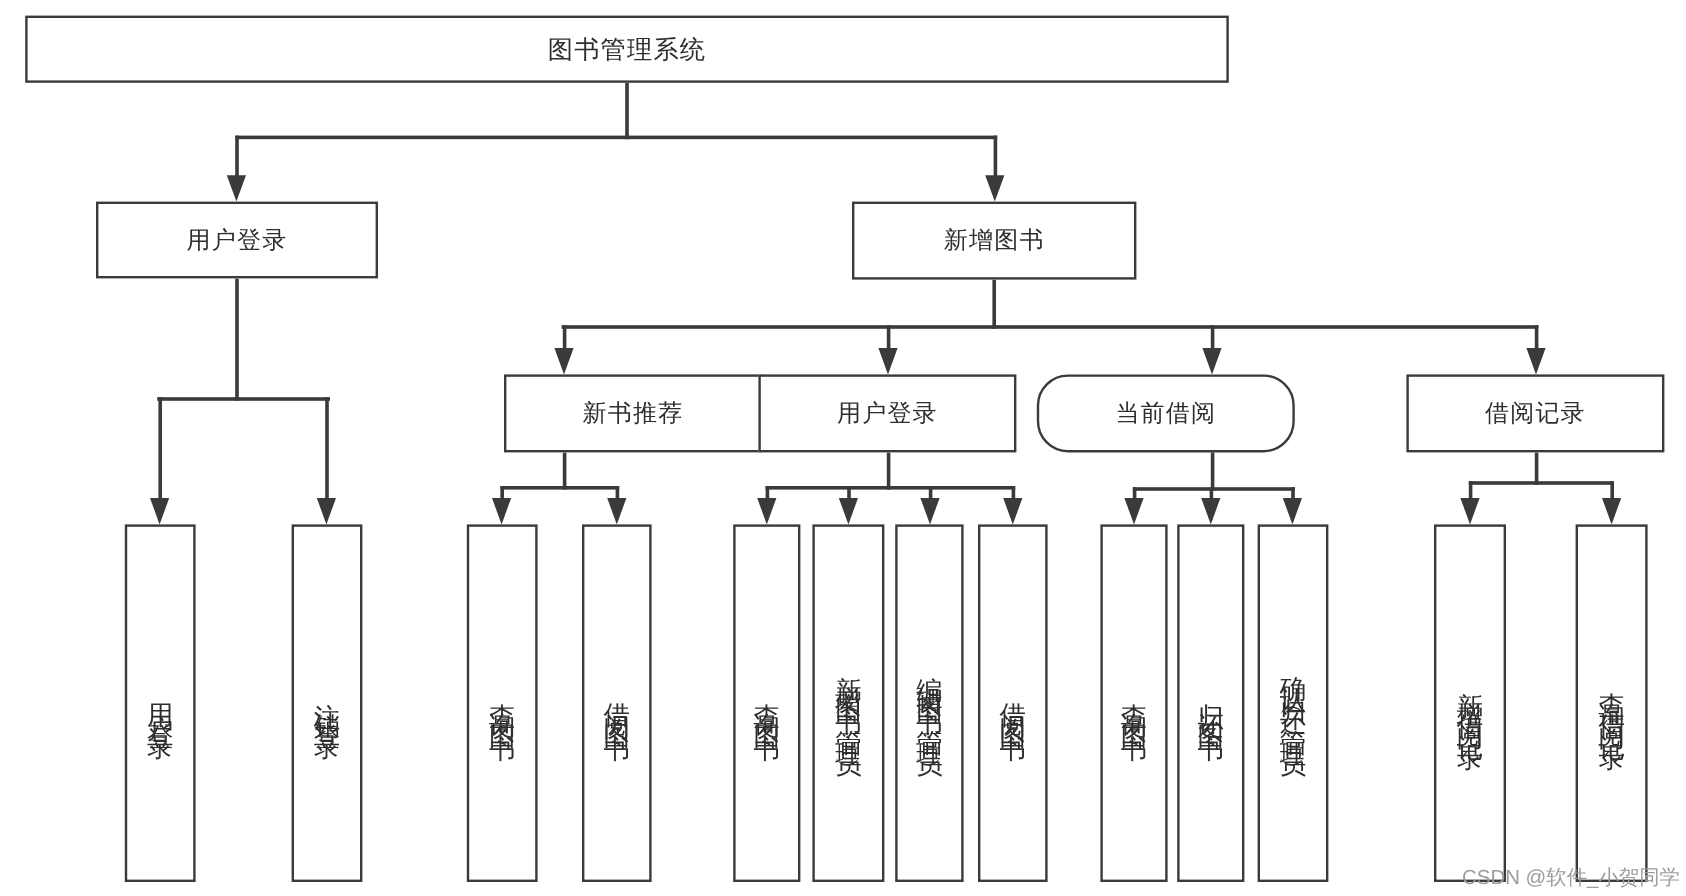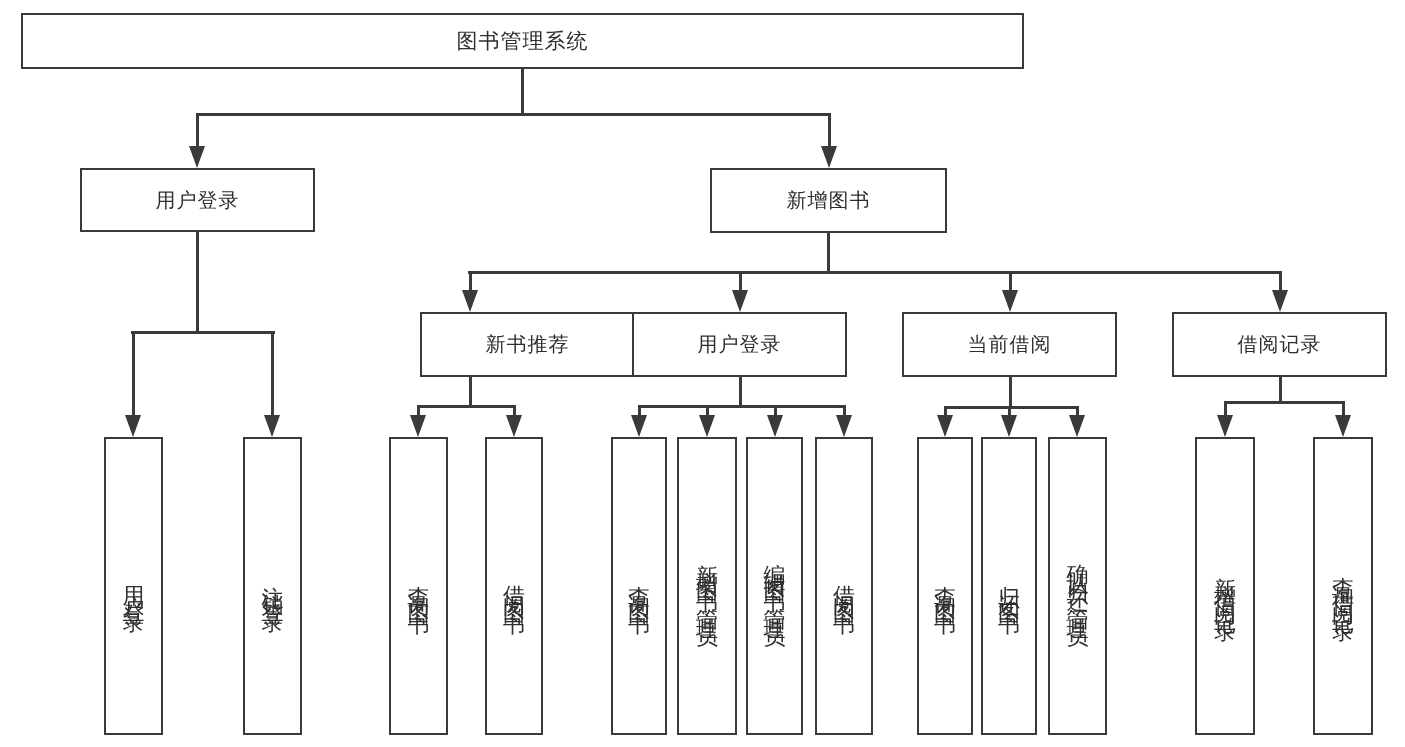--- a/index.html
+++ b/index.html
@@ -34,7 +34,7 @@
   .n-l3{top:312px;width:215px;height:65px;}
   .n-newbook{left:376px;margin-left:44px;}
   .n-bookborrow{left:632px;}
-  .n-currborrow{left:902px;}
+  .n-currborrow{left:864px;border-radius:26px;}
   .n-borrowrec{left:1172px;}
   .leaf{top:437px;height:298px;}
   .n-ul1{left:104px;width:59px;}

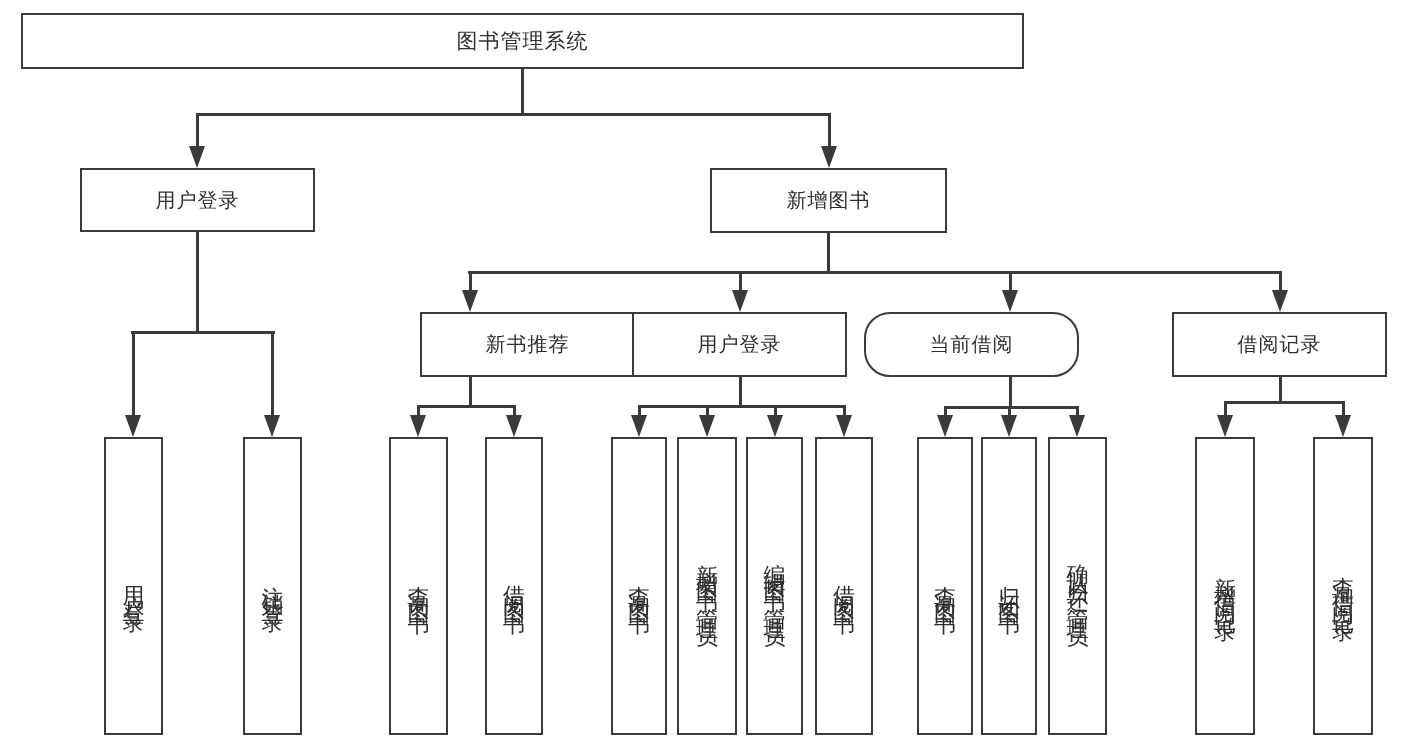--- a/index.html
+++ b/index.html
@@ -257,6 +257,7 @@
     <span>查询借阅记录</span>
   </div>
 
+  <div class="watermark">CSDN @软件_小贺同学</div>
 
 </div>
 

